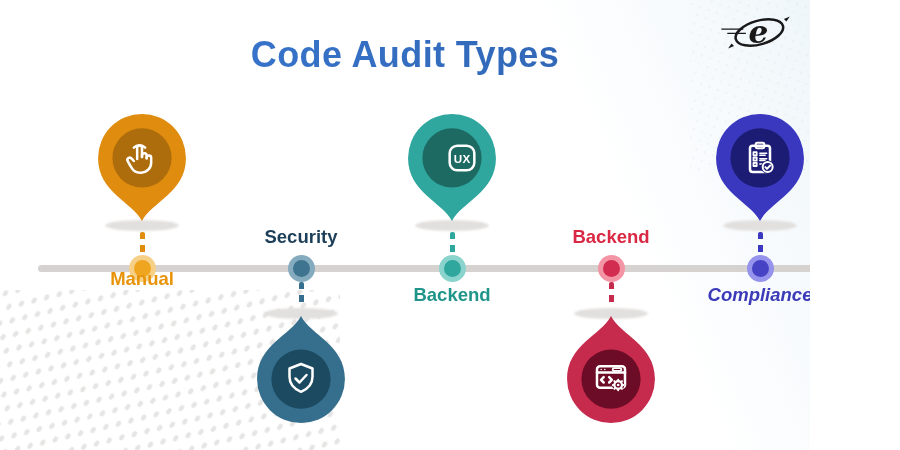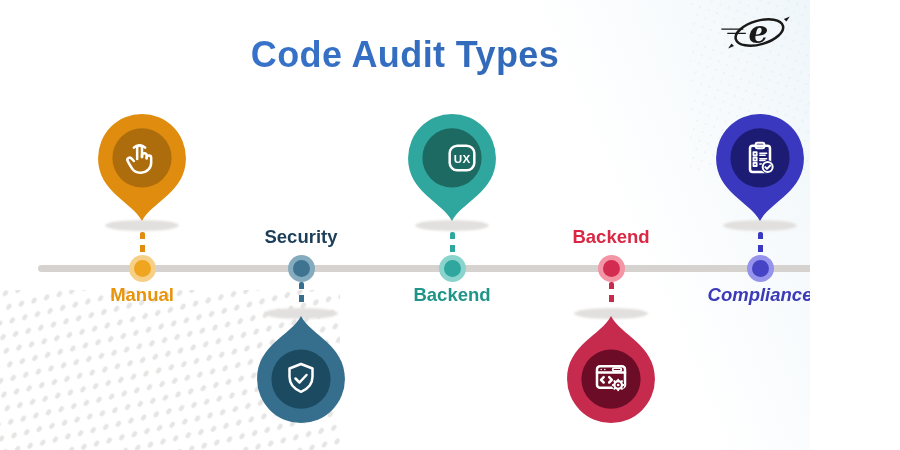--- a/index.html
+++ b/index.html
@@ -91,7 +91,7 @@
       <div class="dot" style="left: 128.5px; top: 255px; background: rgb(247, 208, 136);">
           <i class="dot-inner" style="background: rgb(239, 165, 31);"></i>
         </div>
-      <div class="label" style="left: 62px; top: 284px; color: rgb(232, 148, 11);">Manual</div>
+      <div class="label" style="left: 62px; top: 268px; color: rgb(232, 148, 11);">Manual</div>
     </div>
 
     <div class="node">

